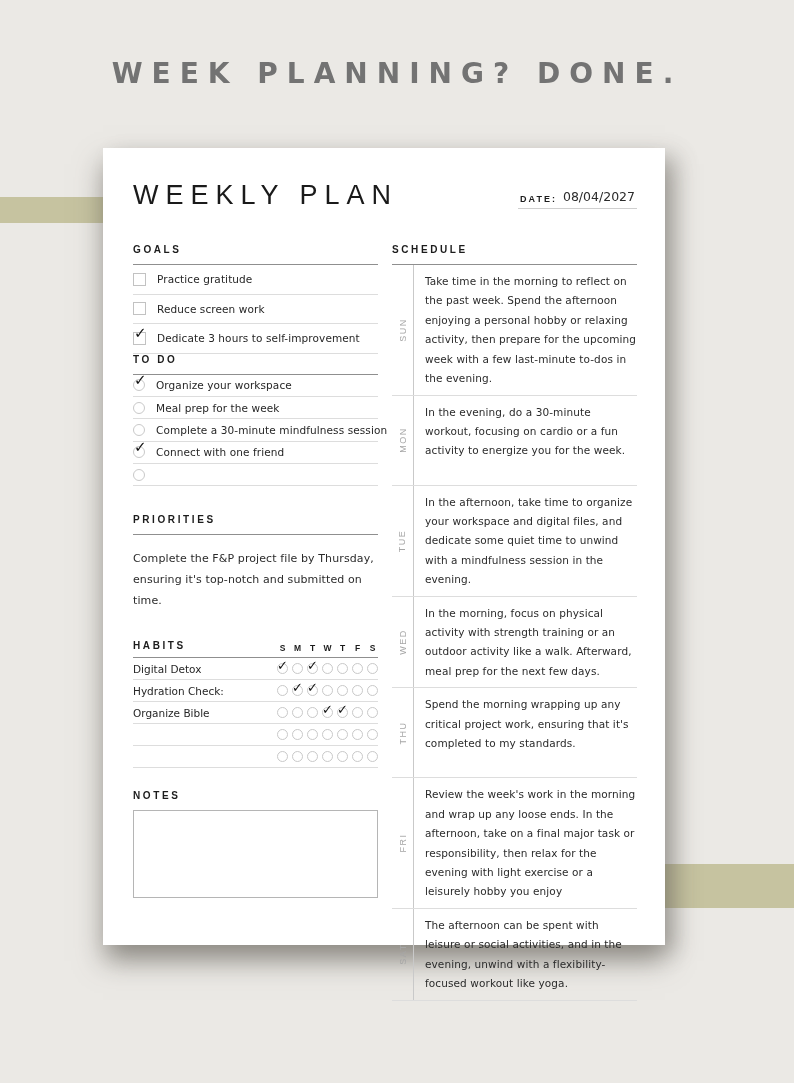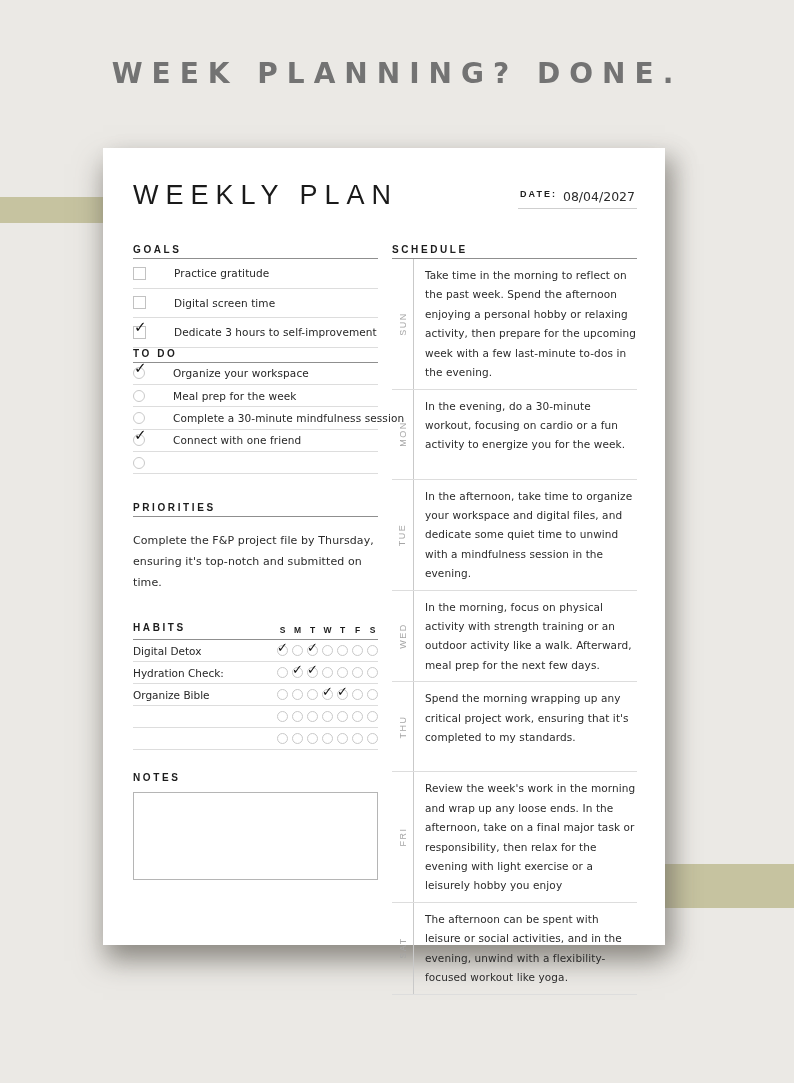--- a/index.html
+++ b/index.html
@@ -31,7 +31,7 @@
     font-family:"Liberation Sans",sans-serif;
   }
   .date-field{
-    display:flex;align-items:flex-start;gap:6px;
+    display:flex;align-items:flex-end;gap:6px;
     border-bottom:1px solid #cfcfcf;padding:0 2px 4px 2px;margin-bottom:2px;
   }
   .date-label{font-size:9px;font-weight:700;letter-spacing:2px;color:#1c1c1c;}

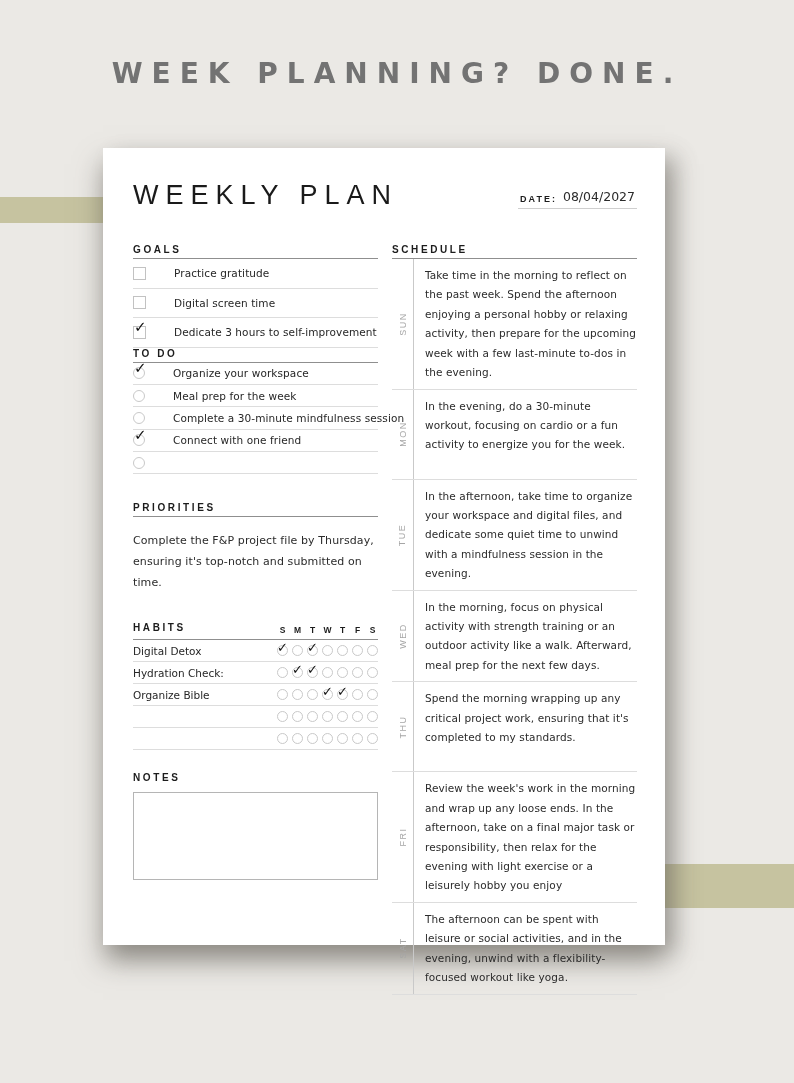--- a/index.html
+++ b/index.html
@@ -45,7 +45,7 @@
 
   .sec-header{
     font-size:10px;font-weight:700;letter-spacing:2.6px;color:#1c1c1c;
-    border-bottom:1px solid #8f8f8f;padding-bottom:3px;
+    border-bottom:1px solid #8f8f8f;padding-bottom:9px;
   }
   .sec-header.no-line{border-bottom:none;padding-bottom:2px;}
 

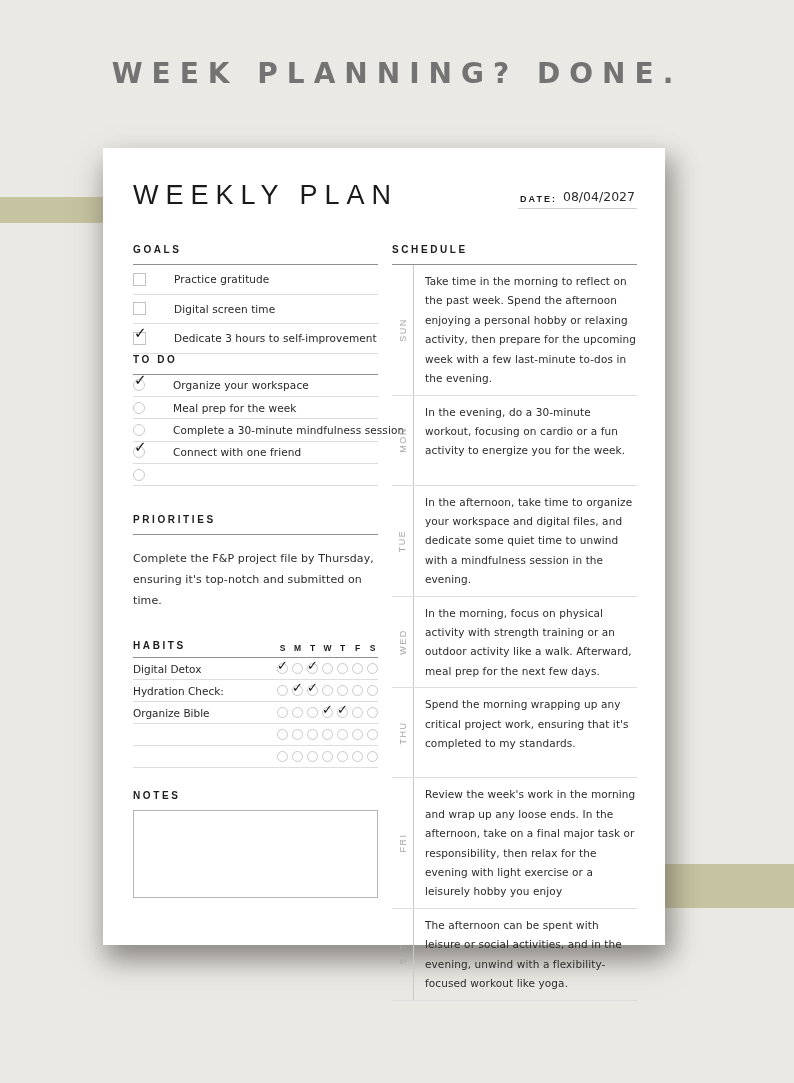--- a/index.html
+++ b/index.html
@@ -50,7 +50,7 @@
   .sec-header.no-line{border-bottom:none;padding-bottom:2px;}
 
   
-  .check-row{display:flex;align-items:center;gap:28px;border-bottom:1px solid #ddd;}
+  .check-row{display:flex;align-items:center;gap:11px;border-bottom:1px solid #ddd;}
   .goals .check-row{height:28.5px;}
   .todo .check-row{height:21.4px;}
   .cbox{position:relative;flex:none;box-sizing:border-box;background:#fff;}

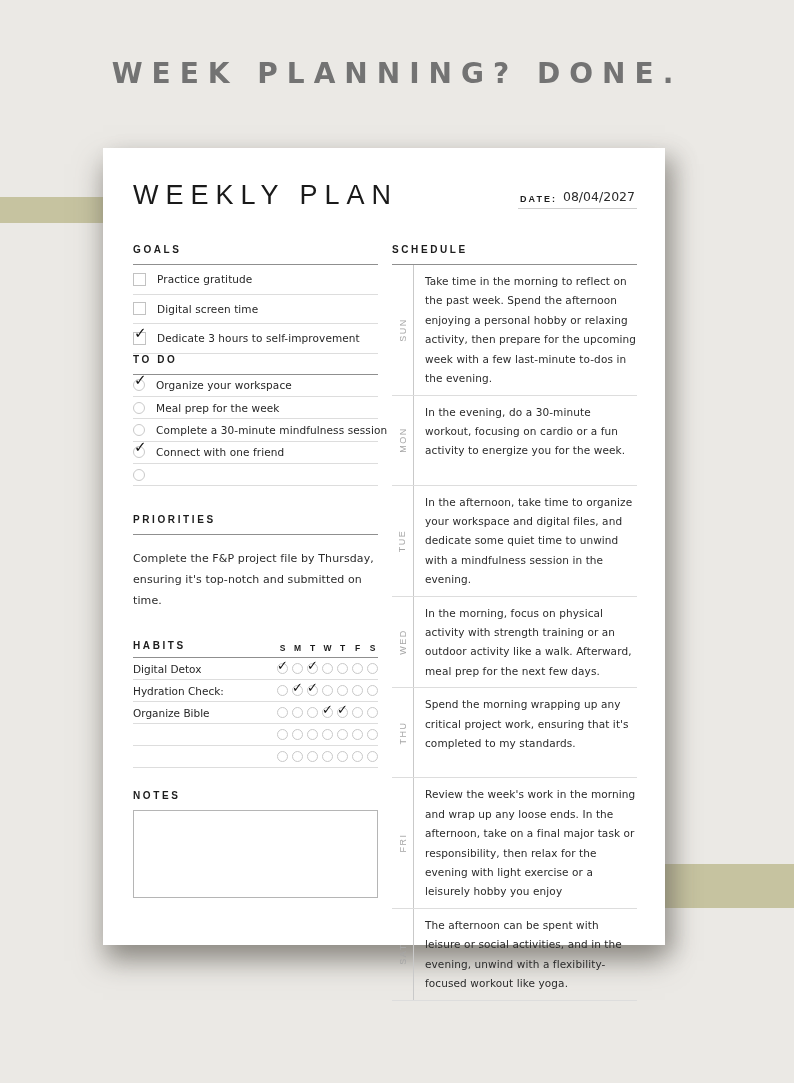--- a/index.html
+++ b/index.html
@@ -138,7 +138,7 @@
 
   <div class="check-row">
     <span class="cbox square"></span>
-    <span class="row-label hand">Digital screen time</span>
+    <span class="row-label hand">Reduce screen work</span>
   </div>
 
   <div class="check-row checked">

